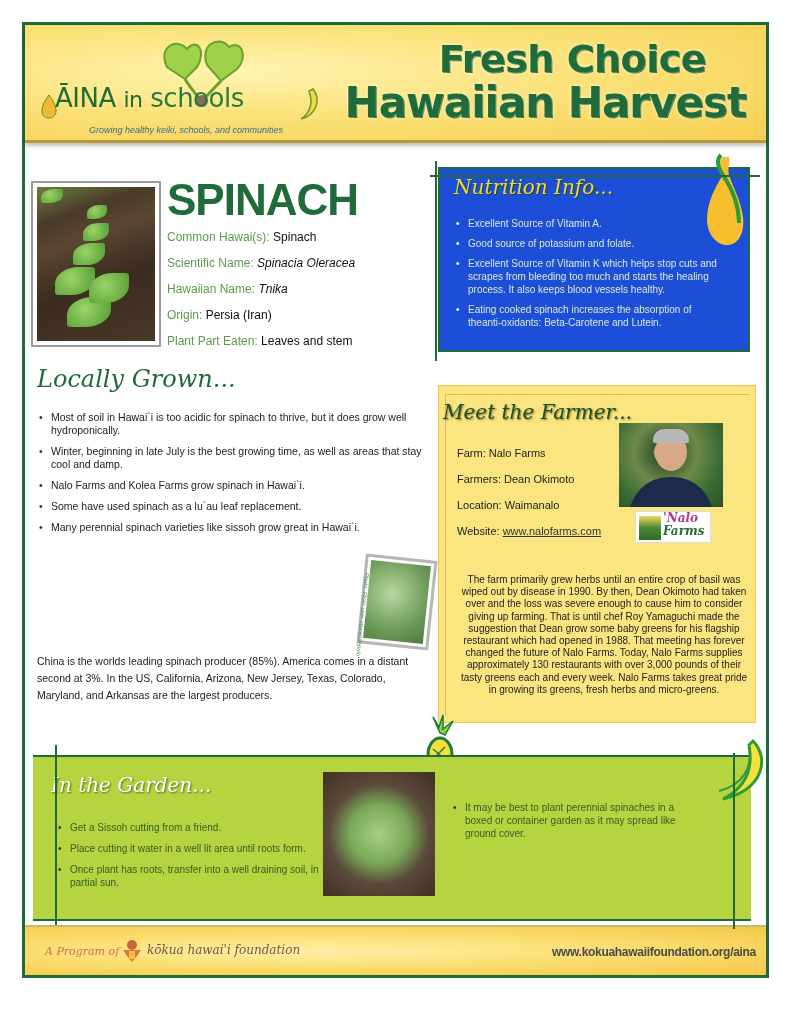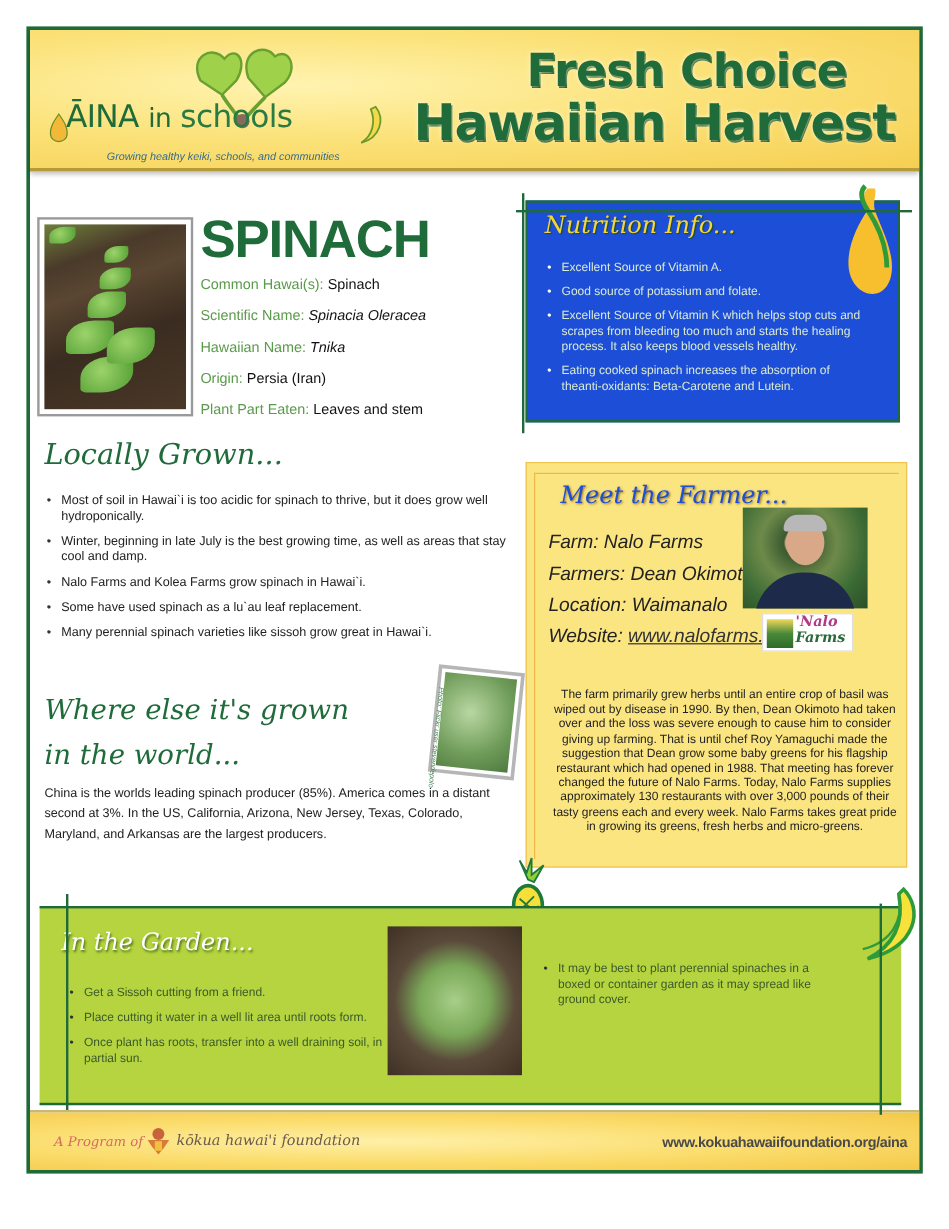--- a/index.html
+++ b/index.html
@@ -64,7 +64,7 @@
   
   .farmer { position: absolute; left: 413px; top: 360px; width: 318px; height: 338px; background: #fbe580; border: 1px solid #f0c24e; }
   .farmer-inner { position: absolute; left: 6px; top: 8px; right: 6px; bottom: 6px; border-left: 1px solid #f0b84a; border-top: 1px solid #f0b84a; }
-  .farmer h2 { position: absolute; left: 28px; top: 14px; font-size: 20px; color: #1d4ed8; font-family: "DejaVu Serif", serif; font-style: italic; font-weight: normal; text-shadow: 1px 1px 2px #8a6a20; }
+  .farmer h2 { position: absolute; left: 4px; top: 14px; font-size: 20px; color: #14532d; font-family: "DejaVu Serif", serif; font-style: italic; font-weight: normal; text-shadow: 1px 1px 2px #8a6a20; }
   .farmer-facts { position: absolute; left: 18px; top: 60px; font-size: 16px; color: #222; font-style: italic; }
   .farmer-facts div { height: 26px; line-height: 14px; }
   .farmer-facts a { color: #333; text-decoration: underline; }

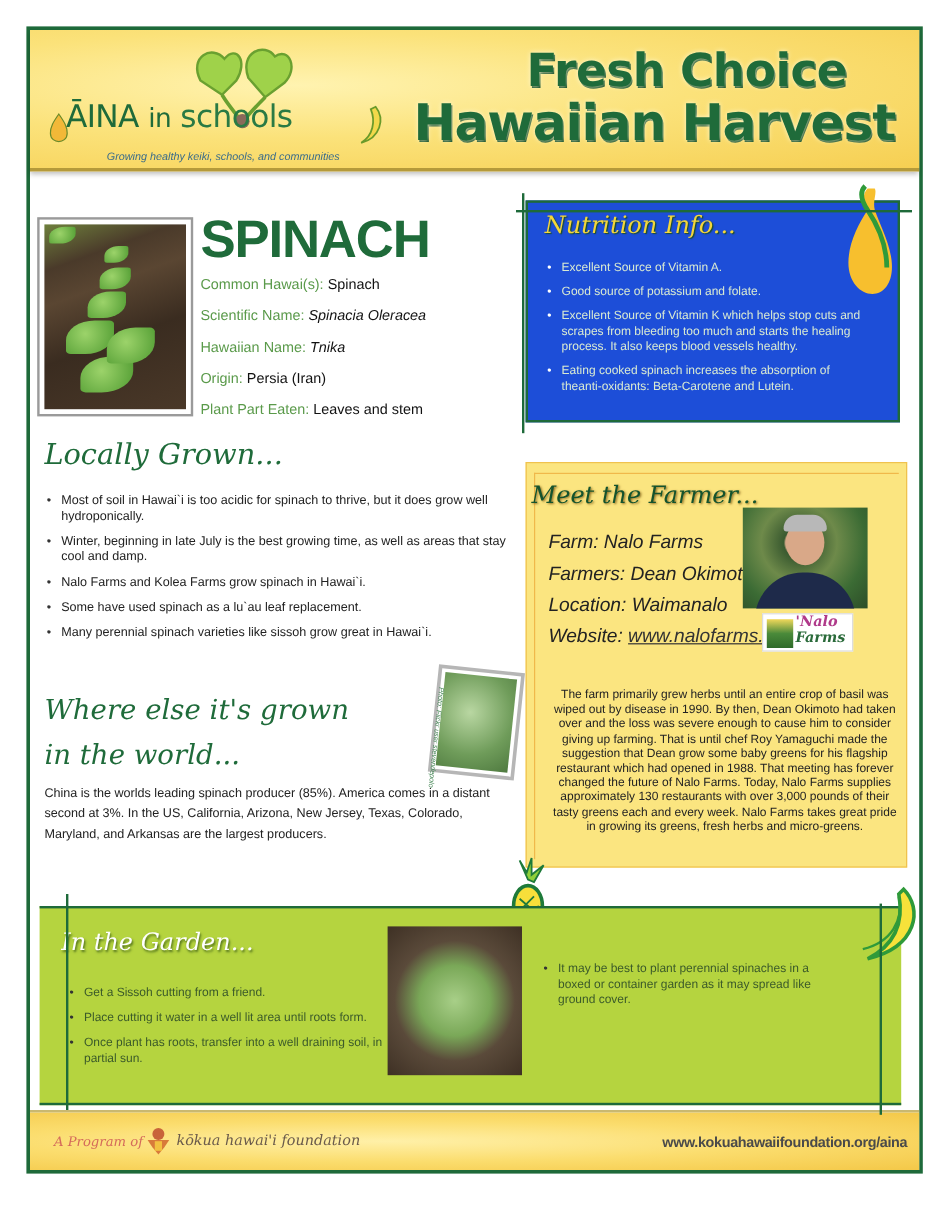--- a/index.html
+++ b/index.html
@@ -65,7 +65,7 @@
   .farmer { position: absolute; left: 413px; top: 360px; width: 318px; height: 338px; background: #fbe580; border: 1px solid #f0c24e; }
   .farmer-inner { position: absolute; left: 6px; top: 8px; right: 6px; bottom: 6px; border-left: 1px solid #f0b84a; border-top: 1px solid #f0b84a; }
   .farmer h2 { position: absolute; left: 4px; top: 14px; font-size: 20px; color: #14532d; font-family: "DejaVu Serif", serif; font-style: italic; font-weight: normal; text-shadow: 1px 1px 2px #8a6a20; }
-  .farmer-facts { position: absolute; left: 18px; top: 60px; font-size: 16px; color: #222; font-style: italic; }
+  .farmer-facts { position: absolute; left: 18px; top: 60px; font-size: 11px; color: #222; }
   .farmer-facts div { height: 26px; line-height: 14px; }
   .farmer-facts a { color: #333; text-decoration: underline; }
   .farmer-photo { position: absolute; left: 180px; top: 37px; width: 104px; height: 84px; background: radial-gradient(circle at 45% 35%, #e7c2a0 0%, #d5a888 14%, #3a5a30 16%, #6e8a4a 40%, #3b6b34 70%, #2d4e28 100%); overflow: hidden; }

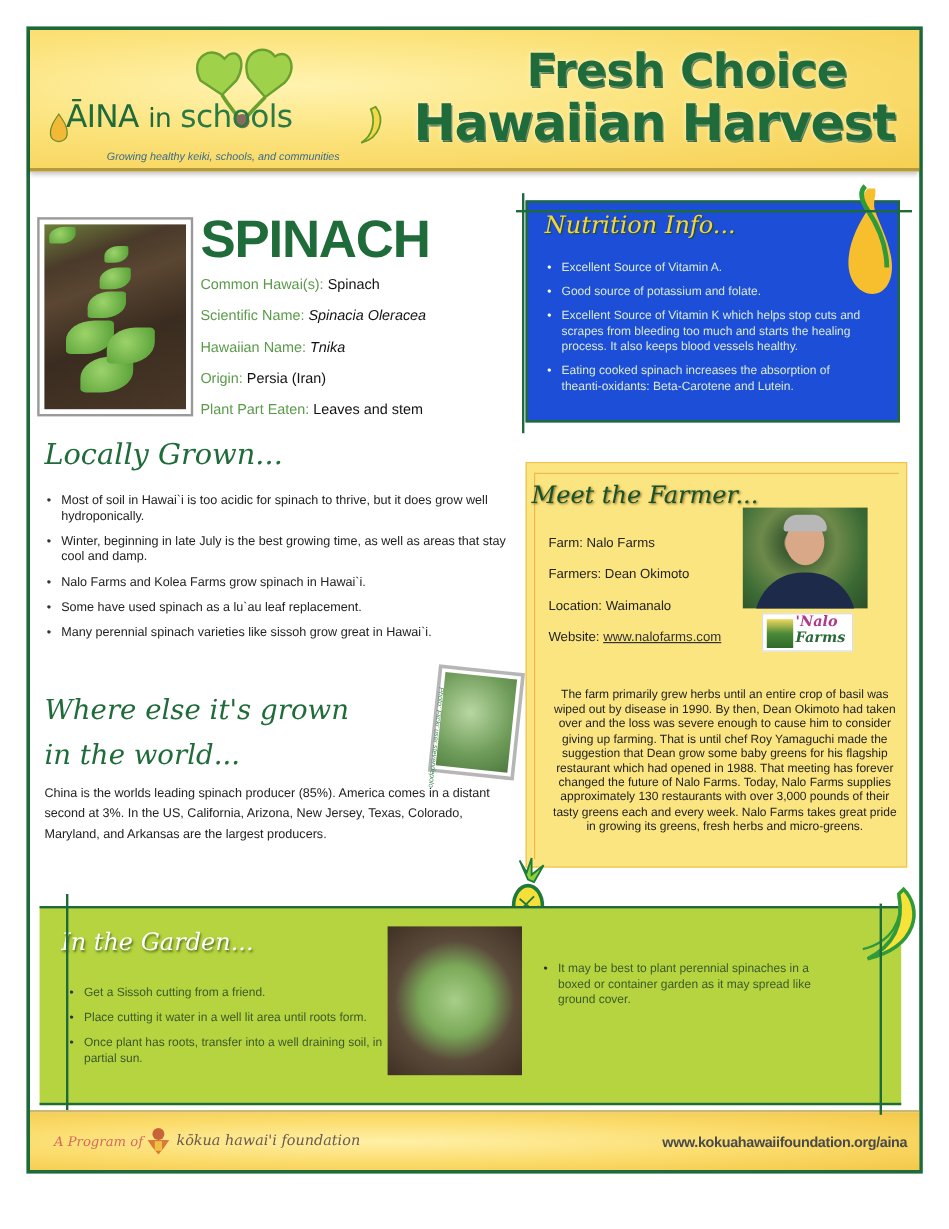--- a/index.html
+++ b/index.html
@@ -178,10 +178,6 @@
     <li>Many perennial spinach varieties like sissoh grow great in Hawai`i.</li>
   </ul>
 
-  <div class="where script">
-    <div>Where else it's grown</div>
-    <div>in the world...</div>
-  </div>
   <div class="tilt-photo">
       <div class="img"></div>
     </div>

